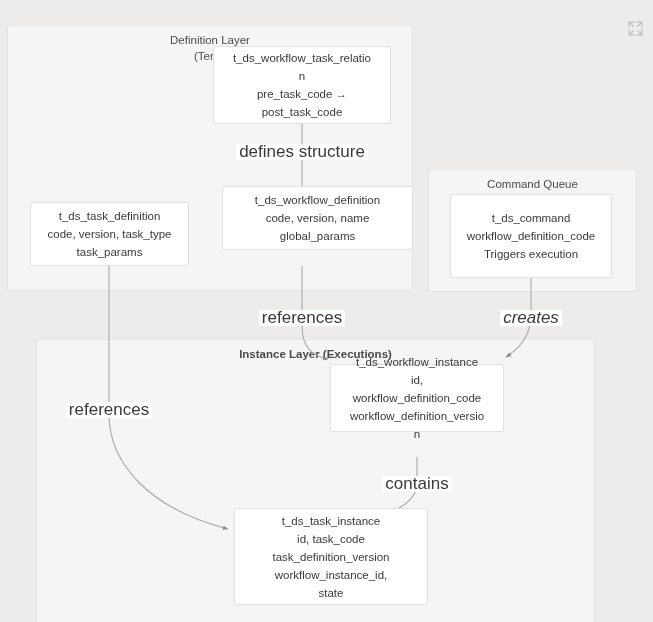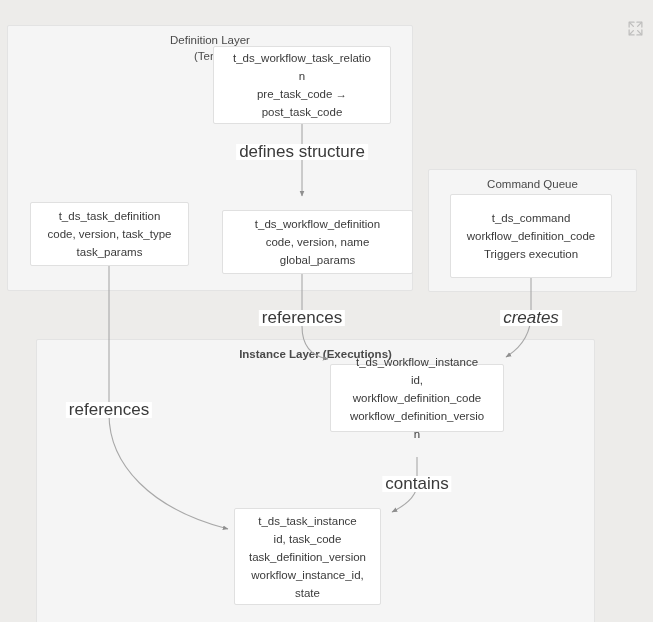--- a/index.html
+++ b/index.html
@@ -70,7 +70,7 @@
 
   #node-relation  { left: 213px; top: 32px;  width: 178px; height: 78px; }
   #node-taskdef   { left: 30px;  top: 188px; width: 159px; height: 64px; }
-  #node-wfdef     { left: 222px; top: 196px; width: 191px; height: 64px; }
+  #node-wfdef     { left: 222px; top: 172px; width: 191px; height: 64px; }
   #node-command   { left: 450px; top: 180px; width: 162px; height: 84px; }
   #node-wfinst    { left: 330px; top: 350px; width: 174px; height: 68px; }
   #node-taskinst  { left: 234px; top: 494px; width: 147px; height: 97px; }

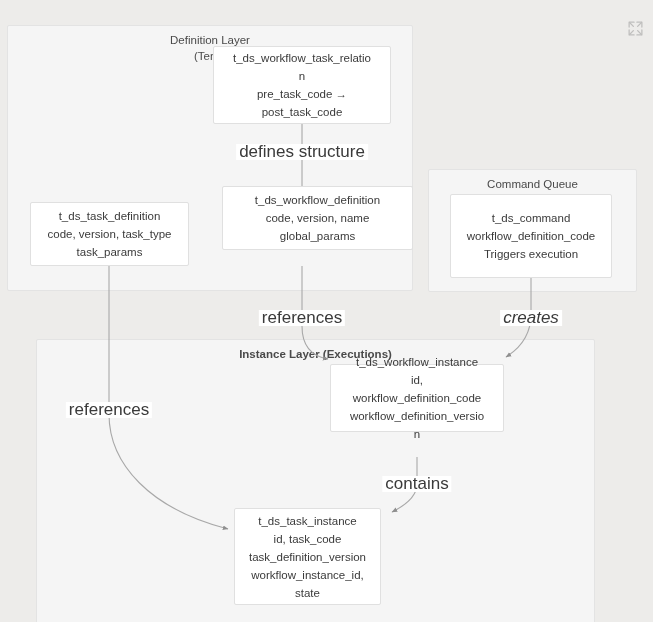--- a/index.html
+++ b/index.html
@@ -73,7 +73,7 @@
   #node-wfdef     { left: 222px; top: 172px; width: 191px; height: 64px; }
   #node-command   { left: 450px; top: 180px; width: 162px; height: 84px; }
   #node-wfinst    { left: 330px; top: 350px; width: 174px; height: 68px; }
-  #node-taskinst  { left: 234px; top: 494px; width: 147px; height: 97px; }
+  #node-taskinst  { left: 234px; top: 494px; width: 194px; height: 97px; }
 
   
   .edge-label {

